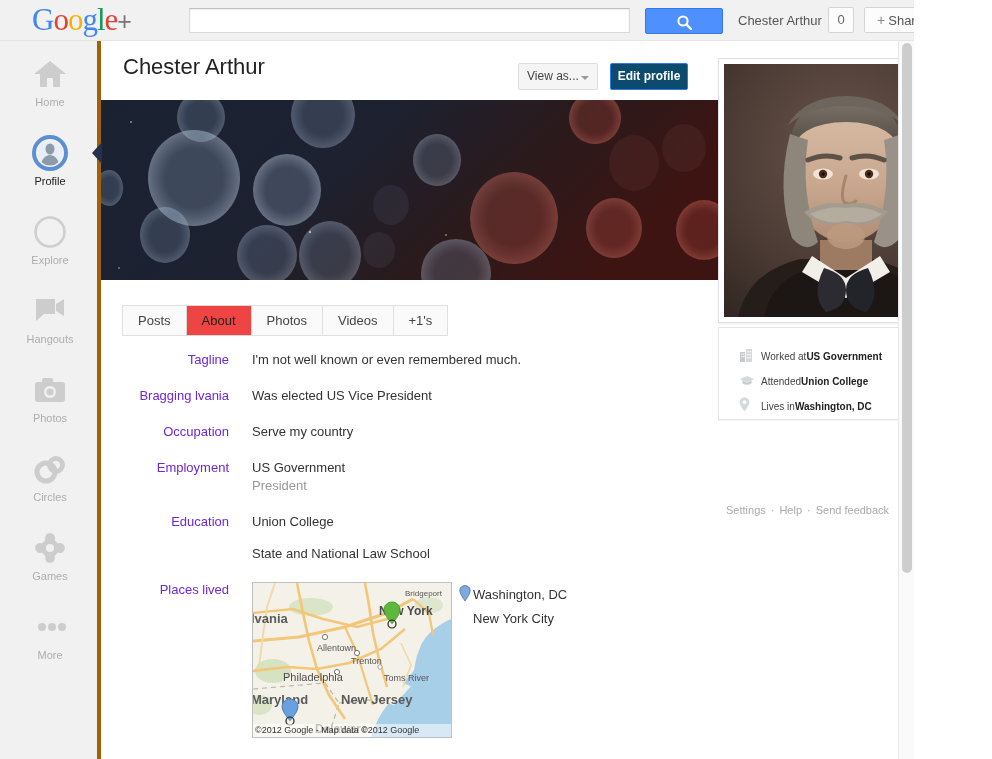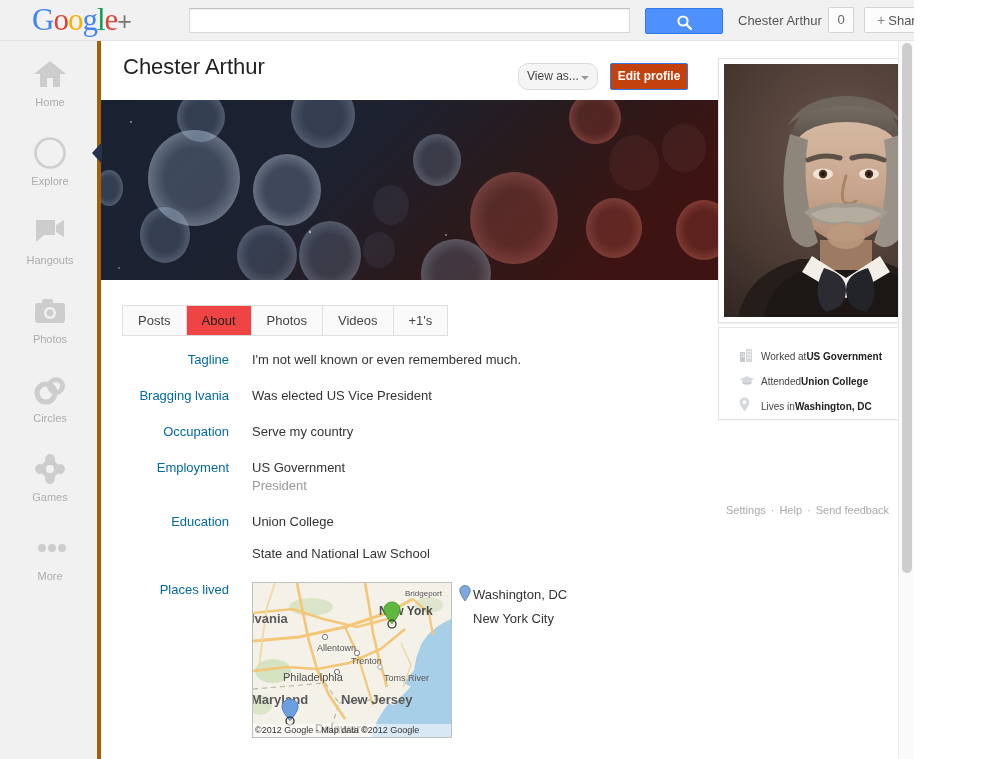--- a/index.html
+++ b/index.html
@@ -92,7 +92,7 @@
   }
   .viewas-btn{
     position:absolute;left:417px;top:21px;width:80px;height:27px;
-    border:1px solid #dcdcdc;border-radius:10px;background:#f5f5f5;
+    border:1px solid #dcdcdc;border-radius:2px;background:#f5f5f5;
     box-sizing:border-box;font-size:12px;color:#444;line-height:25px;
     padding-left:8px;cursor:pointer;
   }

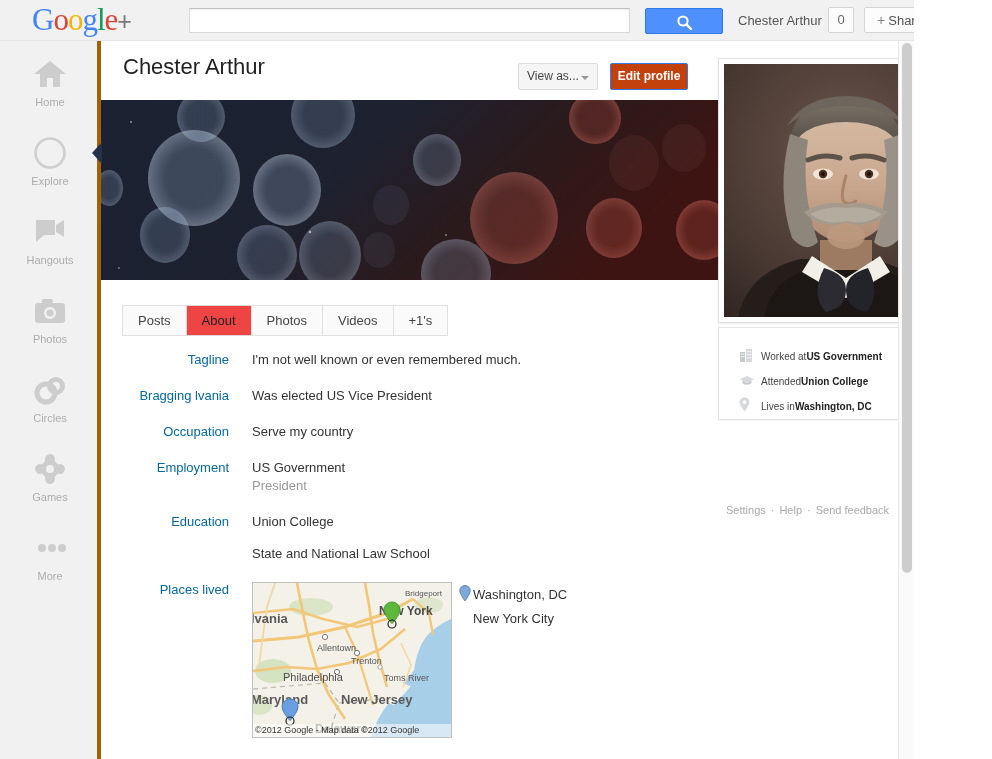--- a/index.html
+++ b/index.html
@@ -103,7 +103,7 @@
   }
   .edit-btn{
     position:absolute;left:509px;top:21px;width:78px;height:27px;
-    background:#c2410c;border:1px solid #3079ed;border-radius:2px;
+    background:#0c4a6e;border:1px solid #3079ed;border-radius:2px;
     box-sizing:border-box;color:#fff;font-size:12px;font-weight:bold;
     line-height:25px;text-align:center;cursor:pointer;
   }

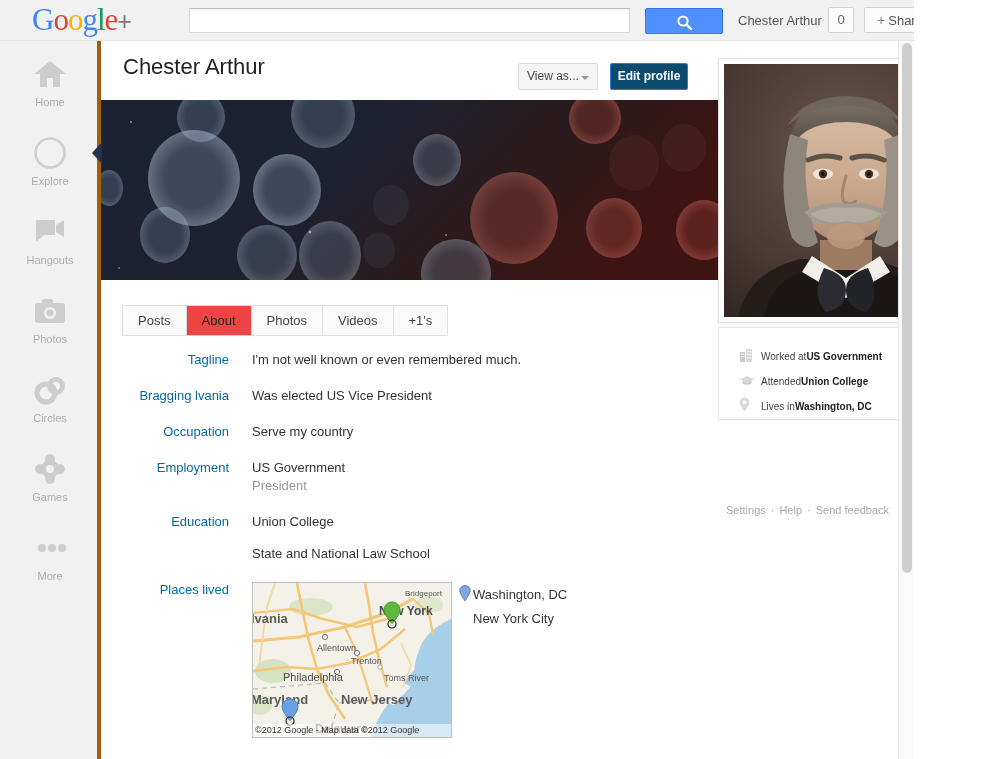--- a/index.html
+++ b/index.html
@@ -246,6 +246,17 @@
       <div class="nav-label">Home</div>
     </div>
 
+    <div class="nav-item active">
+      <div class="nav-icon">
+        <svg width="36" height="36" viewBox="0 0 36 36">
+          <circle cx="18" cy="18" r="16" fill="none" stroke="#5b8fd4" stroke-width="4"></circle>
+          <circle cx="18" cy="18" r="12" fill="#e8eef7"></circle>
+          <ellipse cx="18" cy="14" rx="4.5" ry="5.5" fill="#8d9aa8"></ellipse>
+          <path d="M9.5 27 q3-7 8.5-7 t8.5 7 a12 12 0 0 1 -17 0 z" fill="#8d9aa8"></path>
+        </svg>
+      </div>
+      <div class="nav-label">Profile</div>
+    </div>
 
     <div class="nav-item">
       <div class="nav-icon">

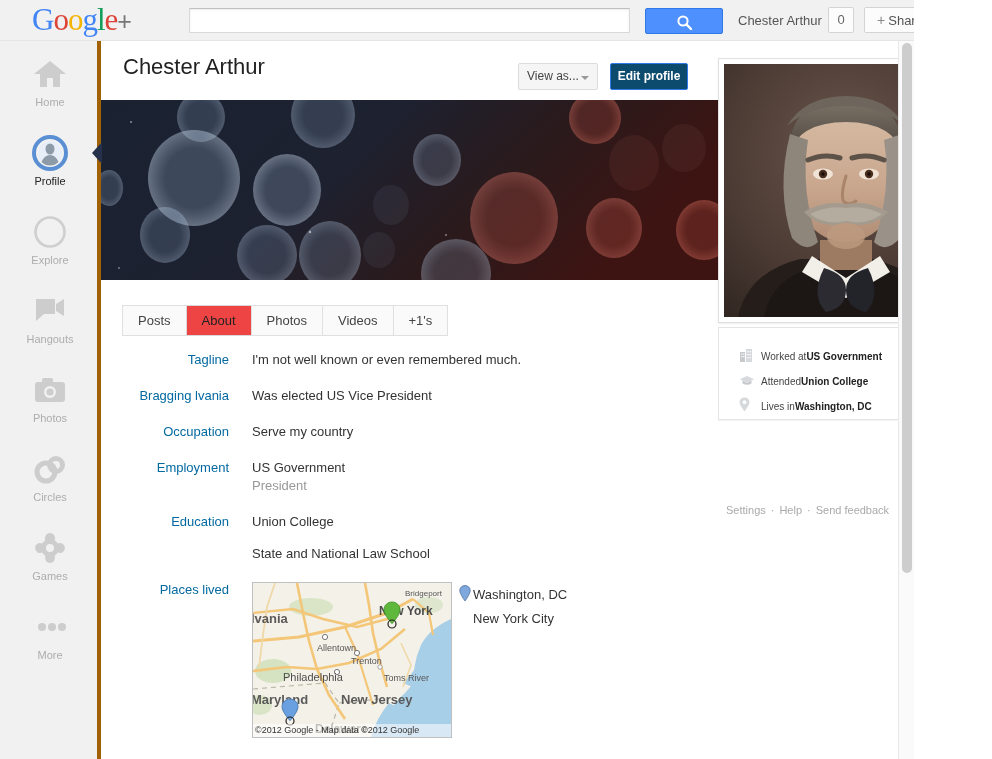--- a/index.html
+++ b/index.html
@@ -161,7 +161,7 @@
   .about{position:absolute;left:101px;top:352px;width:619px;}
   .field{display:flex;margin-bottom:21px;}
   .field-label{
-    width:128px;text-align:right;font-size:13px;color:#0369a1;padding-right:0;flex:none;
+    width:128px;text-align:right;font-size:13px;color:#6d28d9;padding-right:0;flex:none;
   }
   .field-value{padding-left:23px;font-size:13px;color:#333;}
   .field-value .sub{color:#999;margin-top:3px;}

